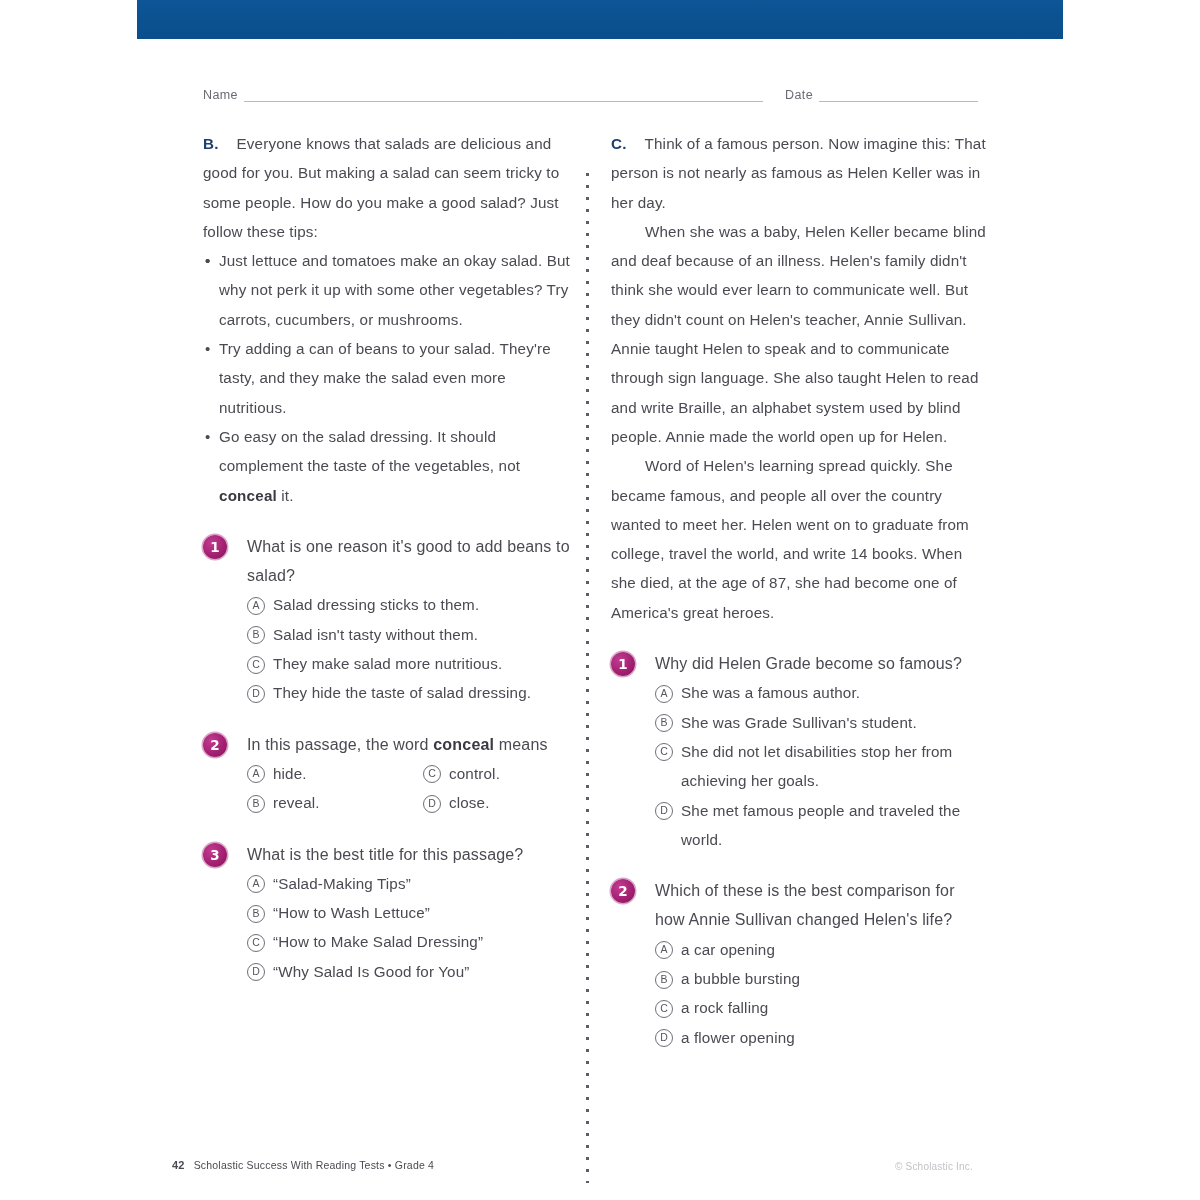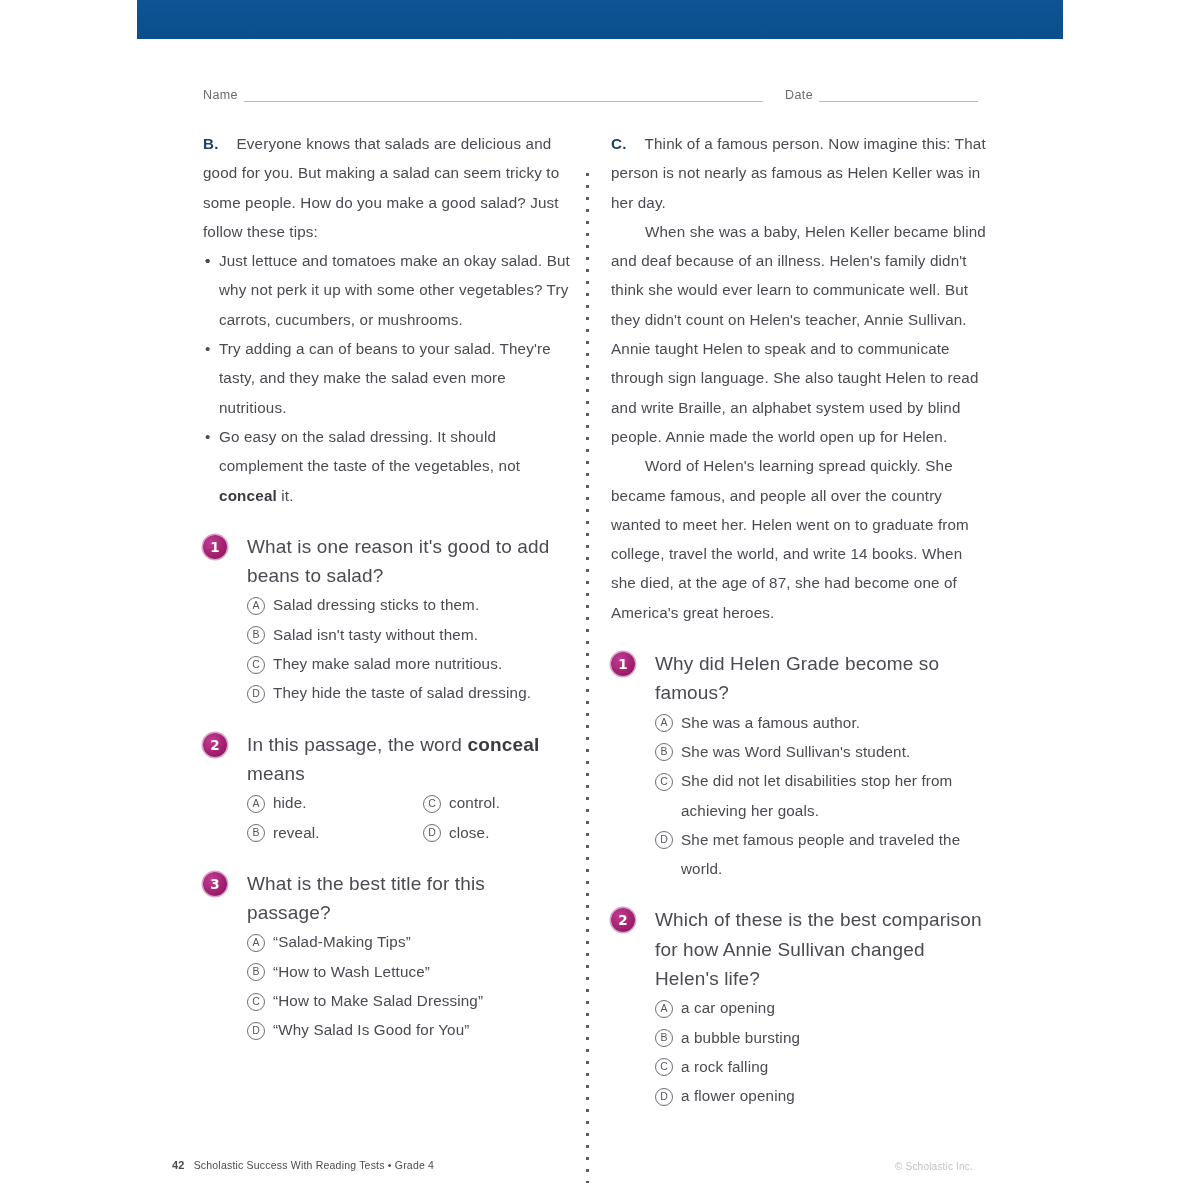--- a/index.html
+++ b/index.html
@@ -146,7 +146,7 @@
     font-family: "DejaVu Sans", sans-serif;
   }
   .qtext {
-    font-size: 19px;
+    font-size: 16px;
     line-height: 29.3px;
   }
   .options {

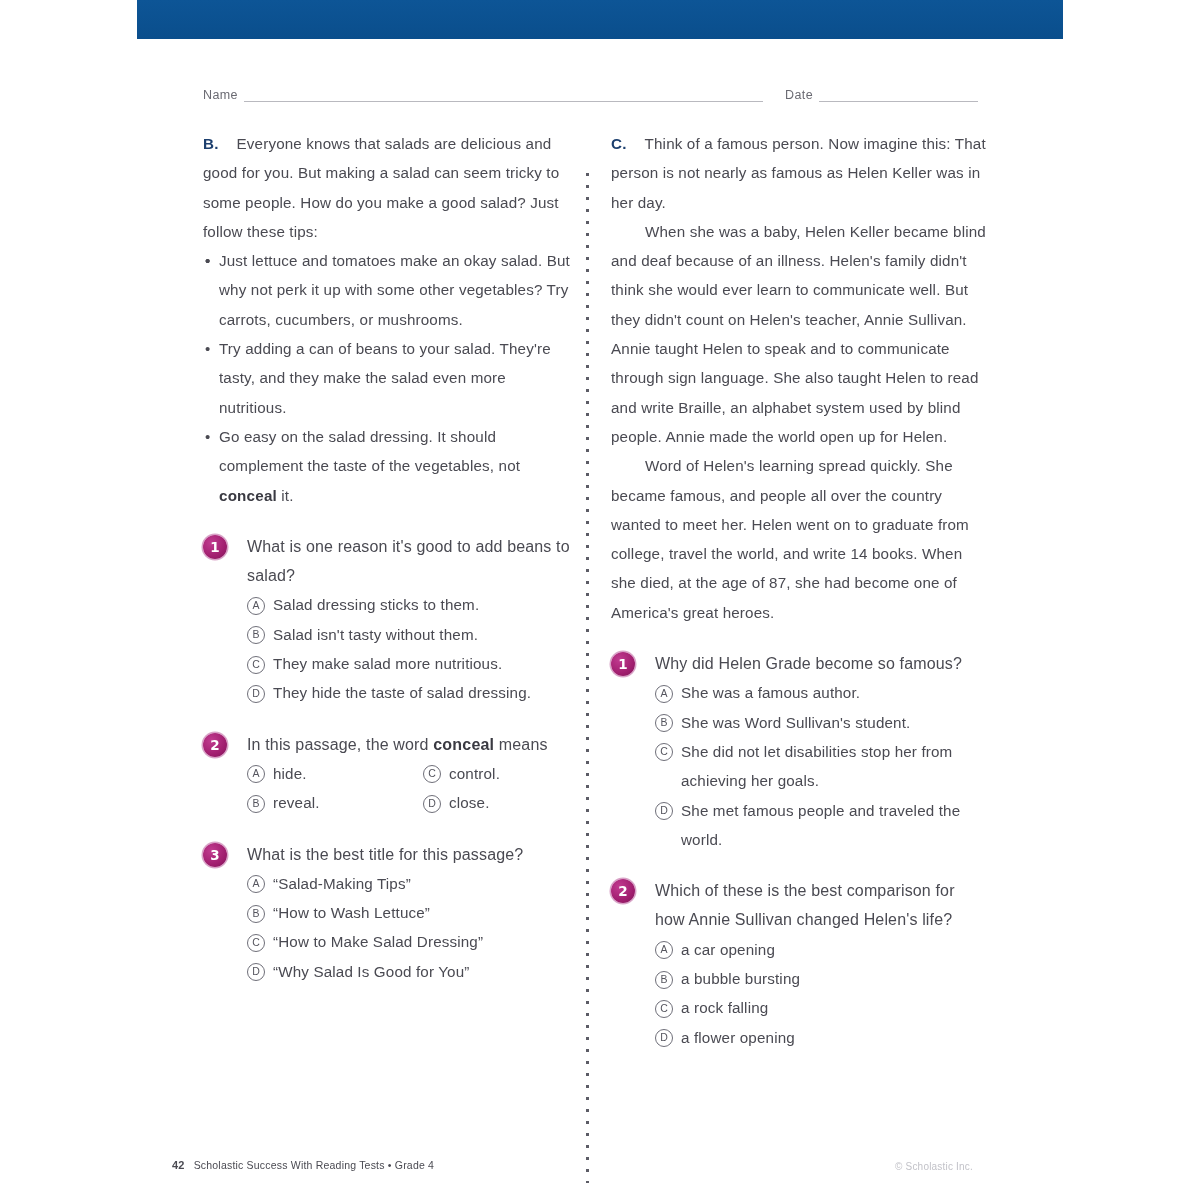--- a/index.html
+++ b/index.html
@@ -337,7 +337,7 @@
             </li>
           <li>
               <span class="opt-letter">B</span>
-              <span class="hang">She was Word Sullivan's student.</span>
+              <span class="hang">She was Grade Sullivan's student.</span>
             </li>
           <li>
               <span class="opt-letter">C</span>

